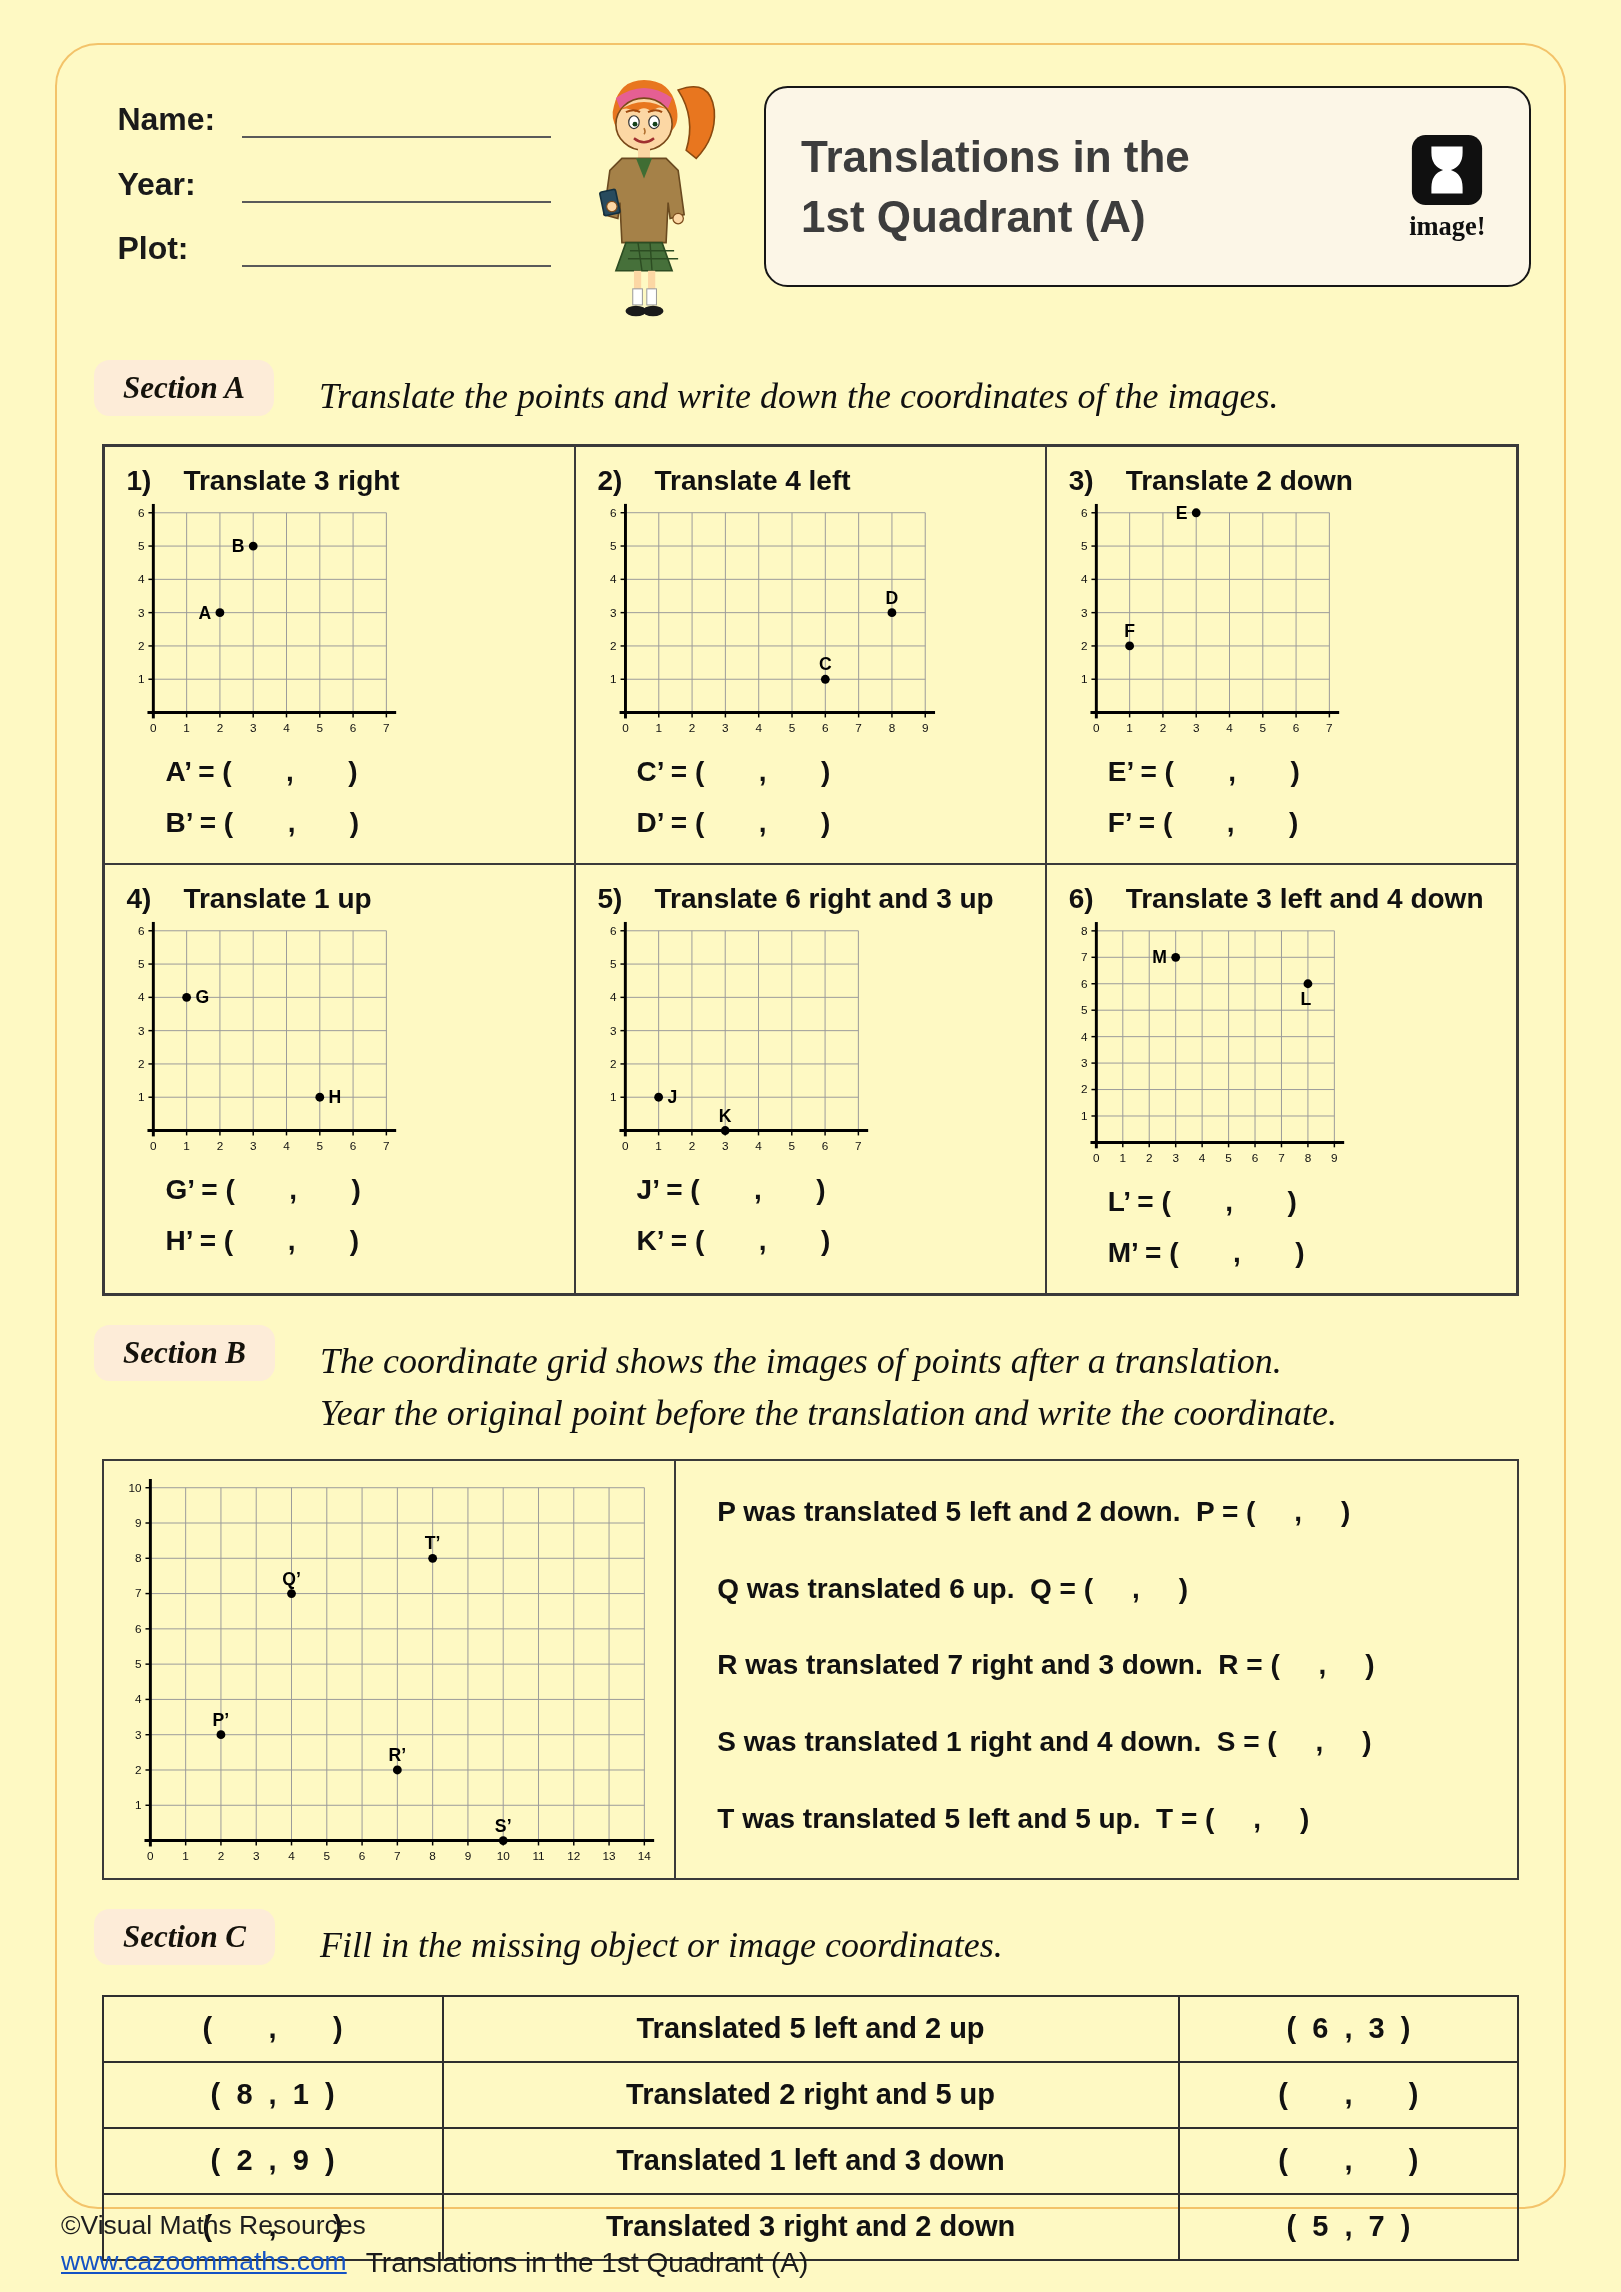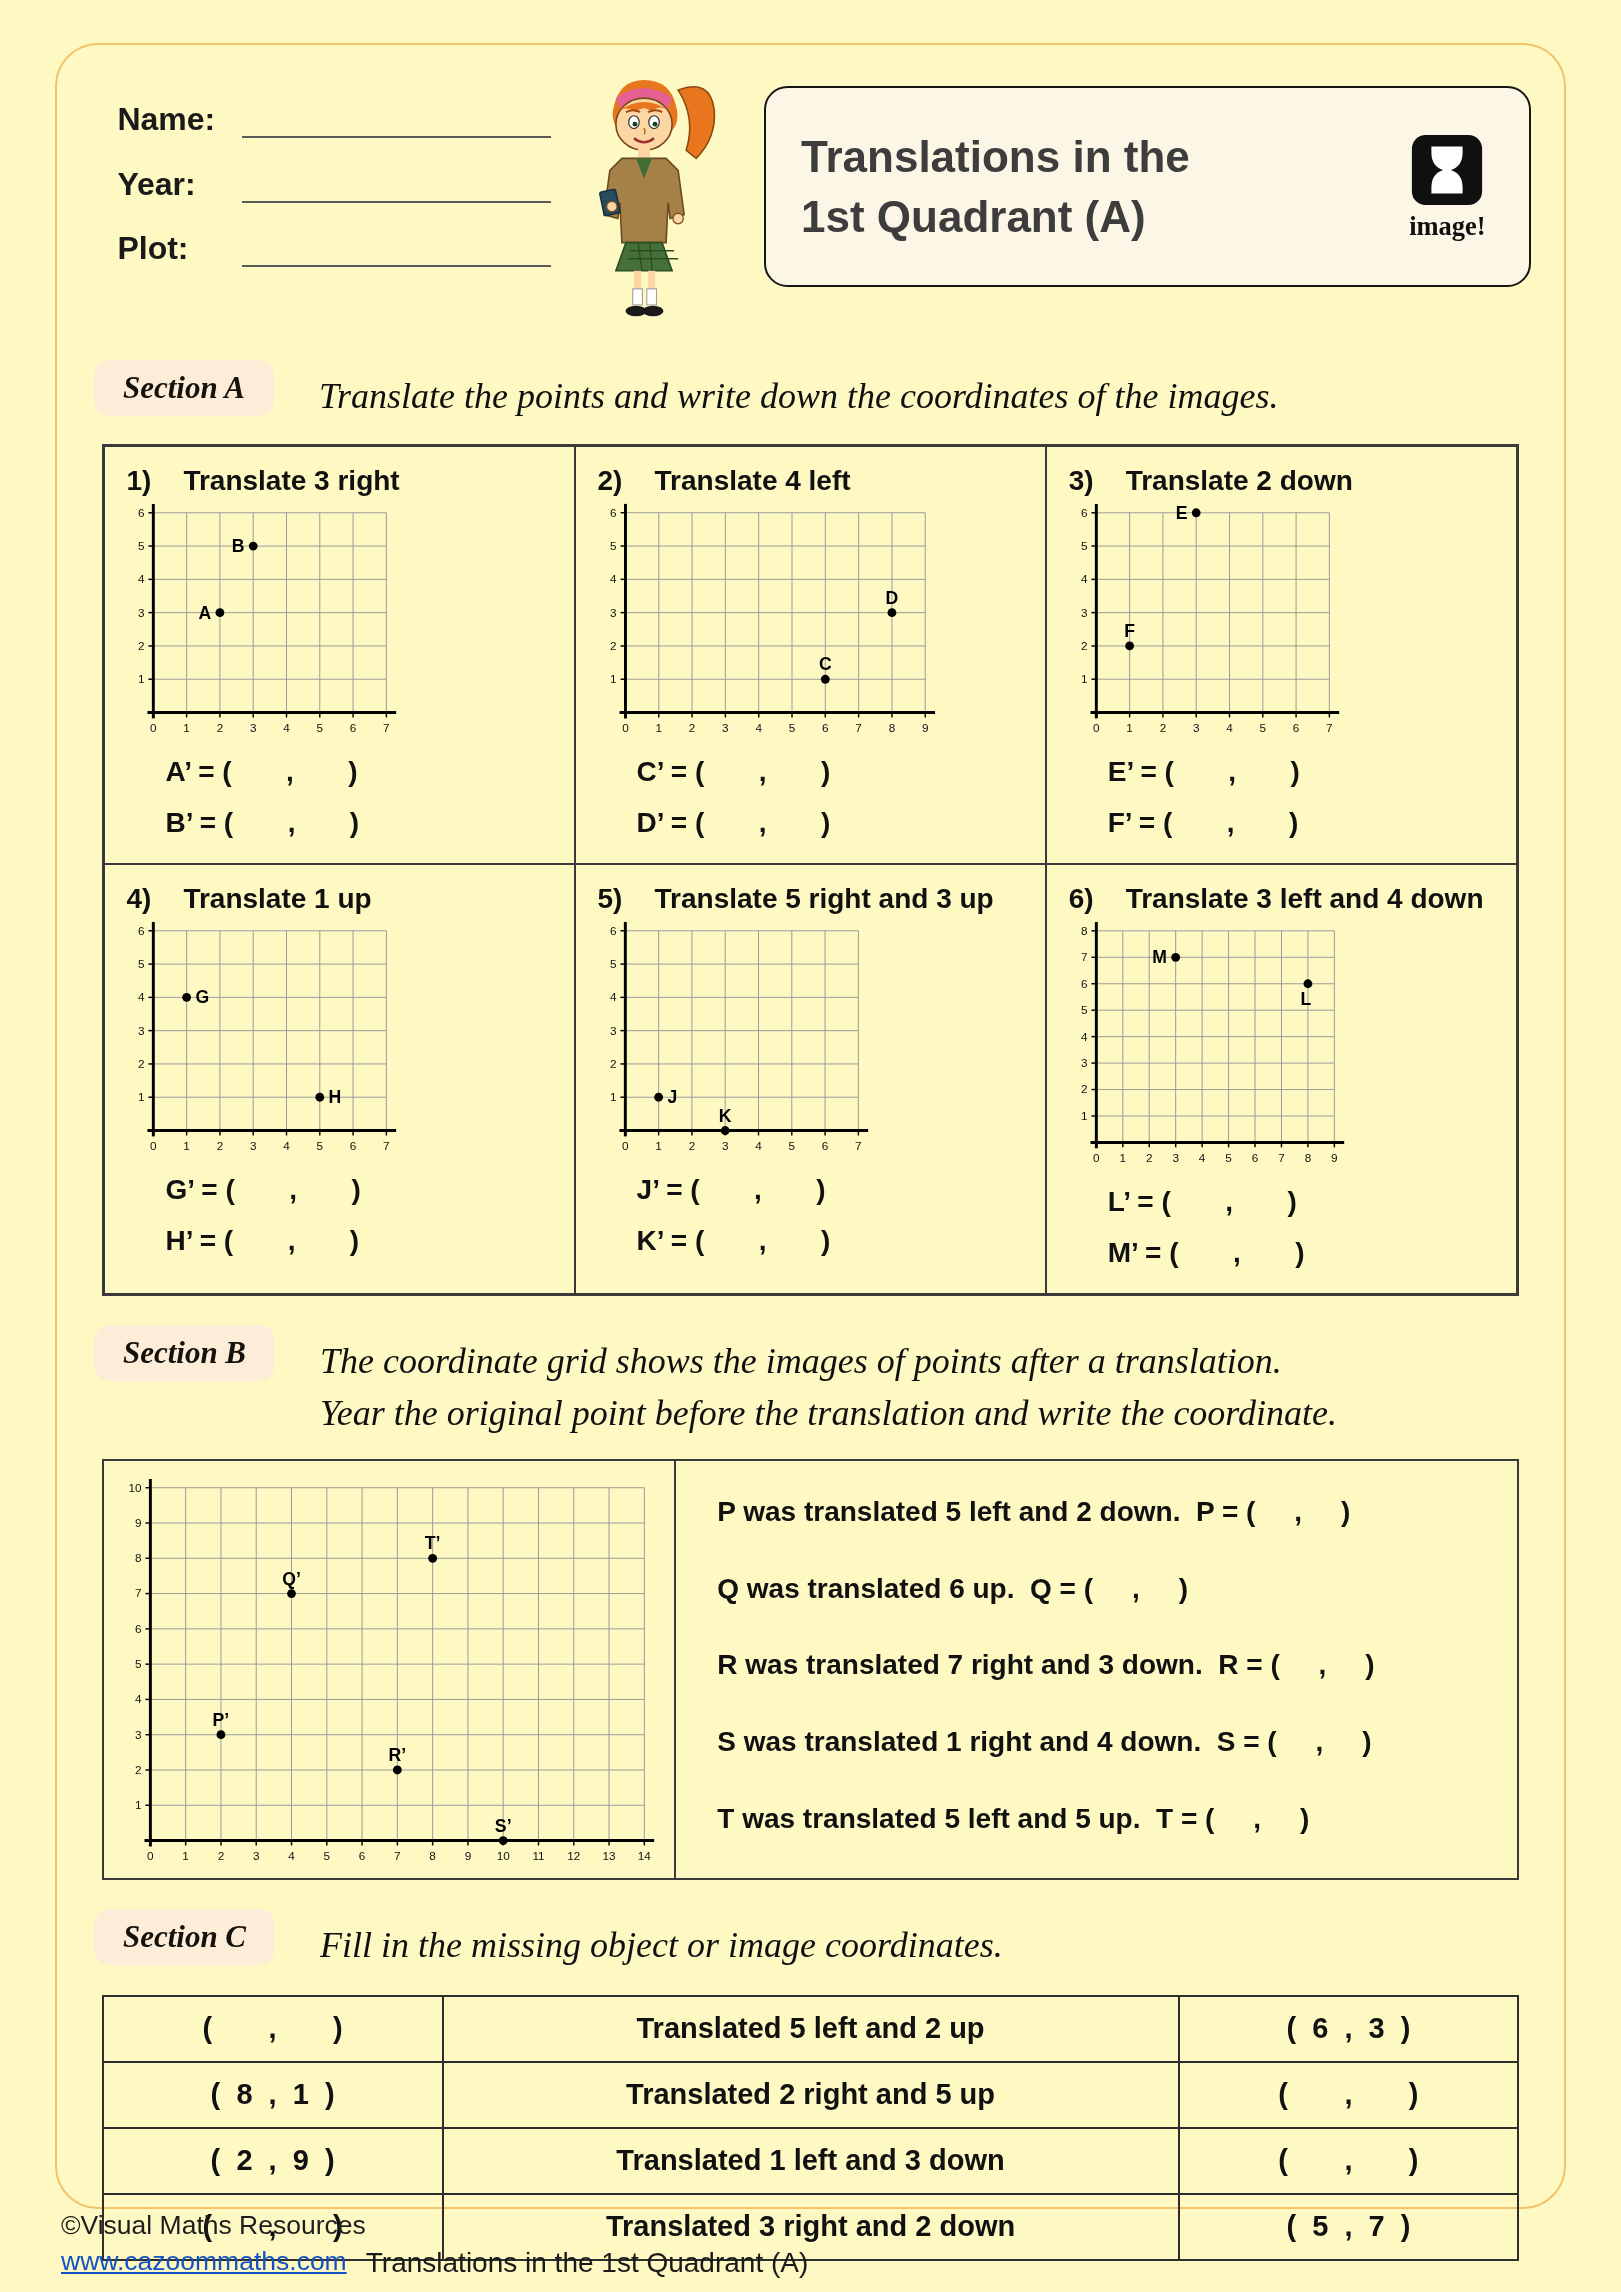--- a/index.html
+++ b/index.html
@@ -394,7 +394,7 @@
       <div class="pcell">
         <div class="phead">
           <span class="pnum">5)</span>
-          <span>Translate 5 right and 3 up</span>
+          <span>Translate 6 right and 3 up</span>
         </div>
         <div class="pgridwrap"><svg width="282" height="241" viewBox="0 0 288 246">
               <line x1="32" y1="14" x2="32" y2="218" stroke="#9a9a9a" stroke-width="1"></line>

